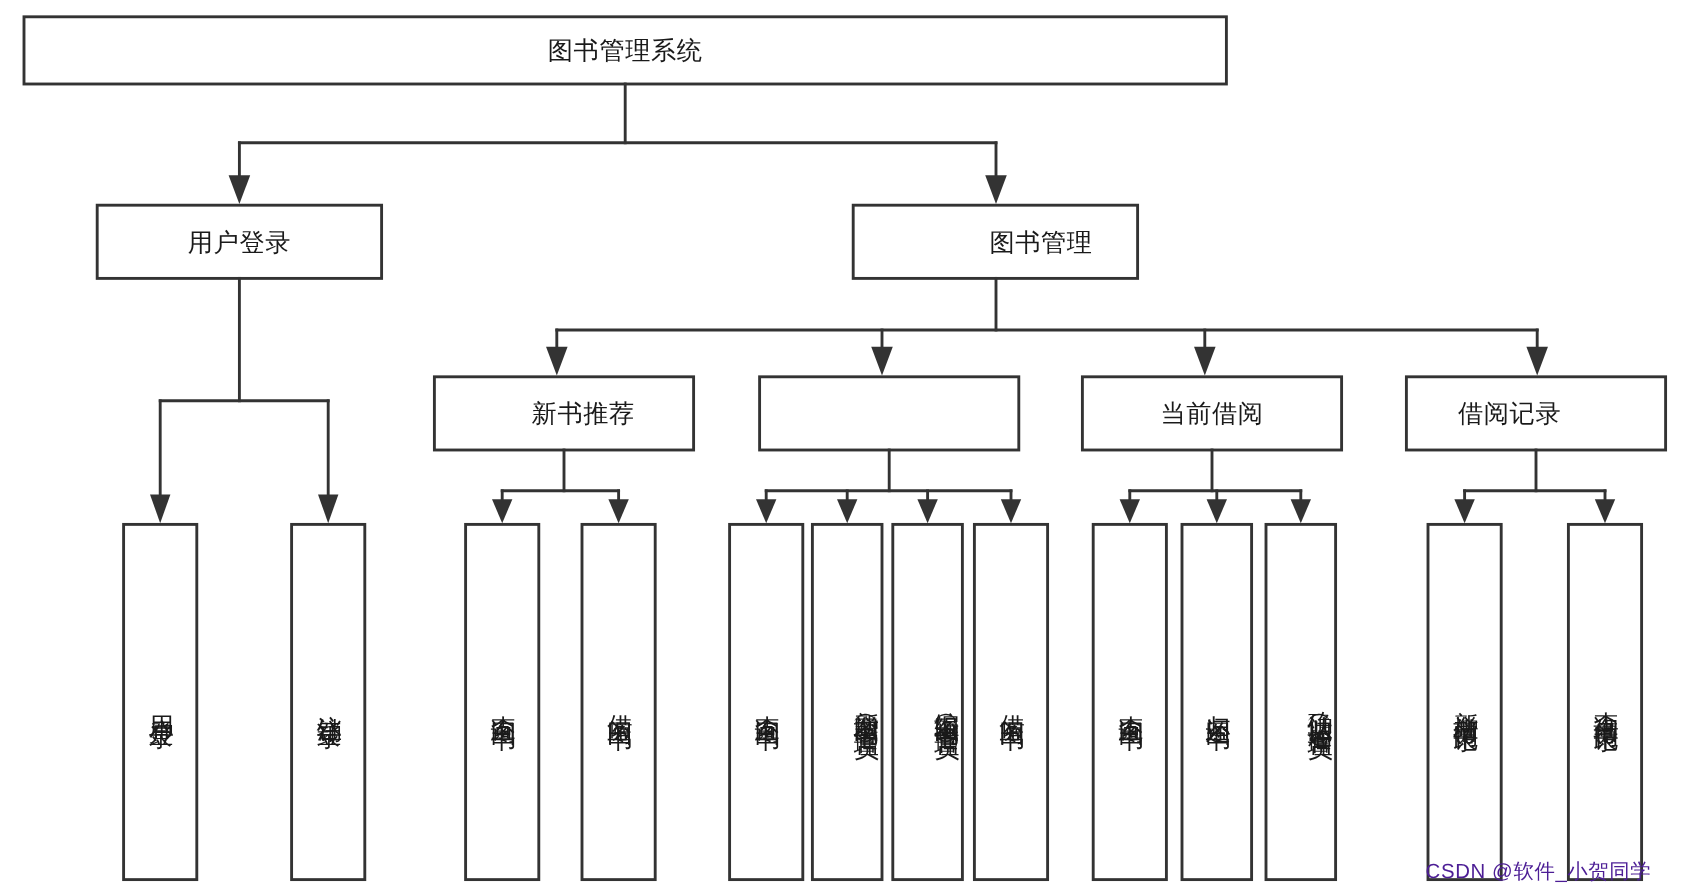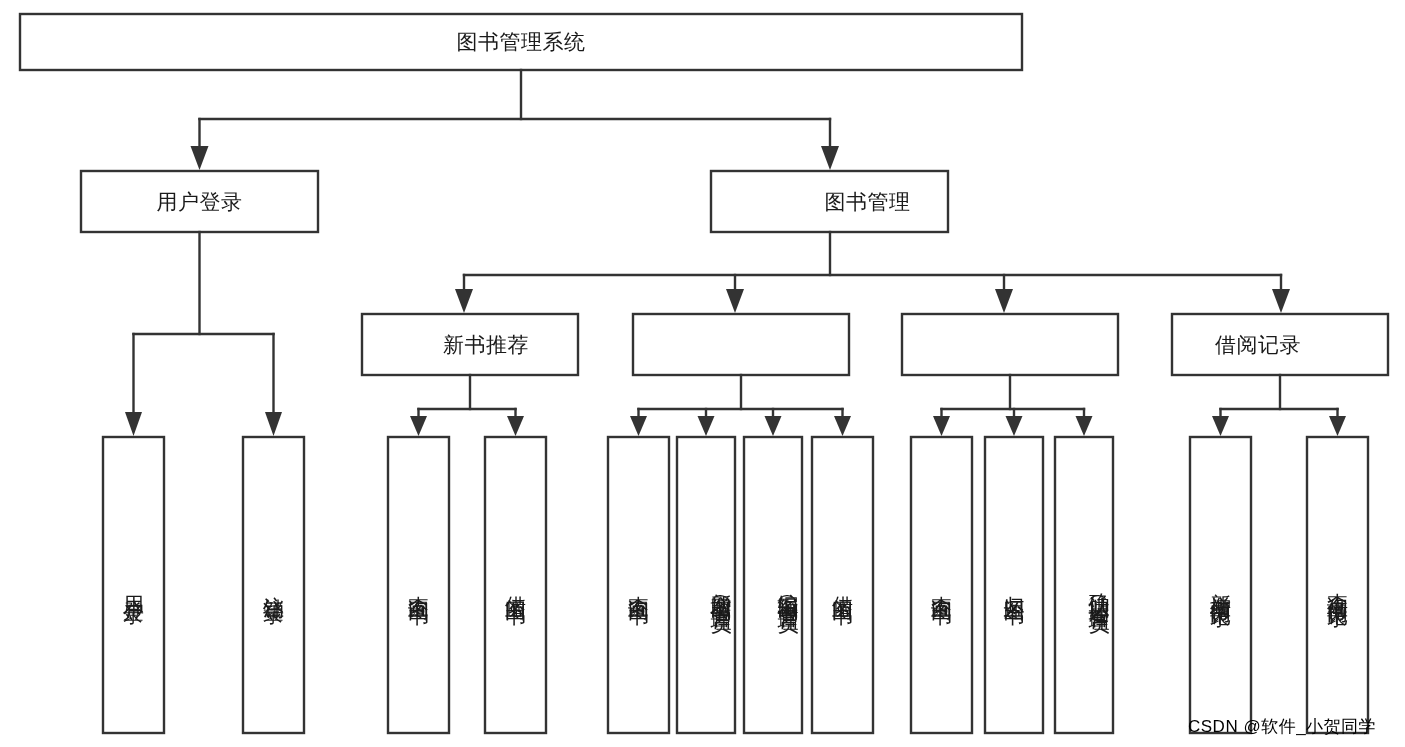--- a/index.html
+++ b/index.html
@@ -182,6 +182,7 @@
   <div class="node-label-h" style="left:711px; top:171px; width:237px; height:61px;margin-left:38px;">图书管理</div>
 
   <div class="node-label-h" style="left:362px; top:314px; width:216px; height:61px;padding-left:16px;">新书推荐</div>
+  <div class="node-label-h" style="left:902px; top:314px; width:216px; height:61px;">当前借阅</div>
   <div class="node-label-h" style="left:1172px; top:314px; width:172px; height:61px;">借阅记录</div>
 
   <div class="node-label-v v-center" style="left:103px; top:437px; width:61px; height:296px;">用户登录</div>

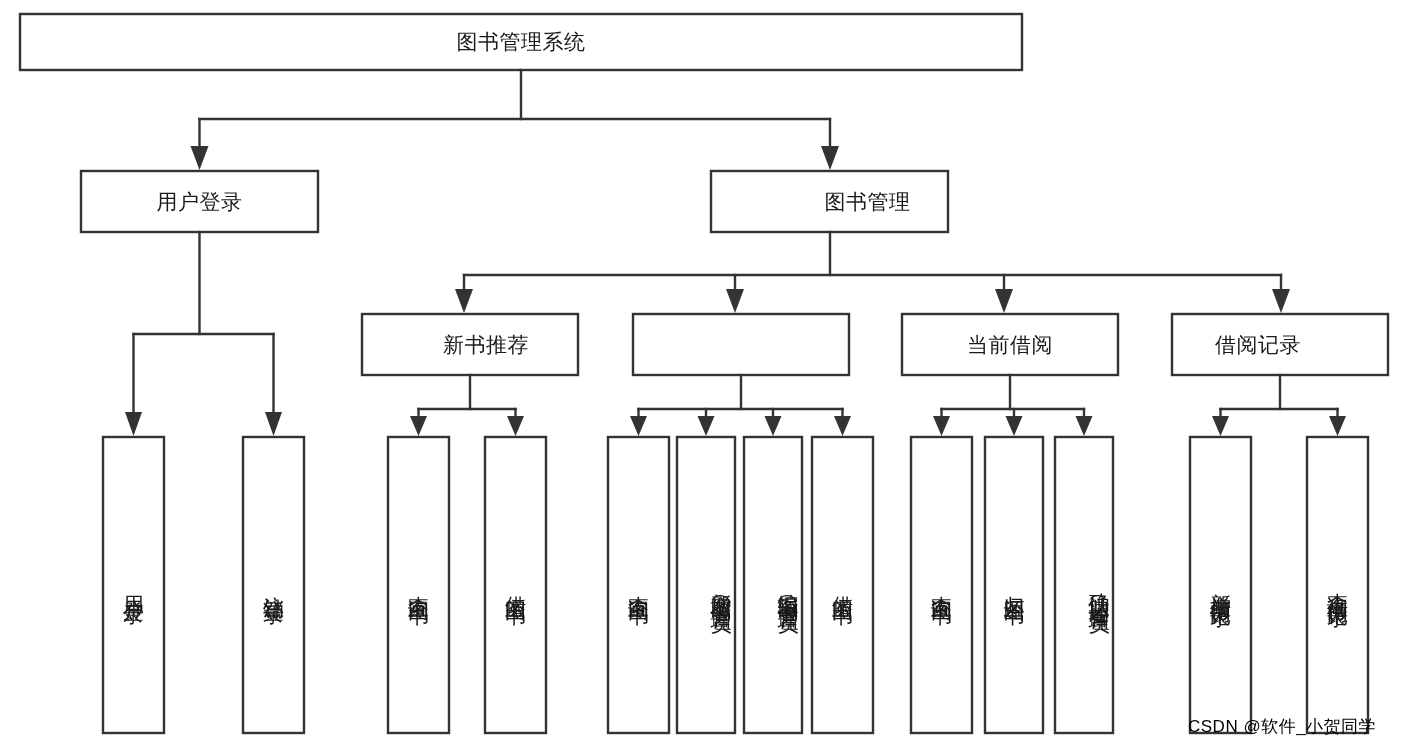--- a/index.html
+++ b/index.html
@@ -75,7 +75,7 @@
     left: 1188px;
     top: 715px;
     font-size: 17px;
-    color: #000000;
+    color: #4c1d95;
     white-space: nowrap;
     letter-spacing: 0.5px;
   }

